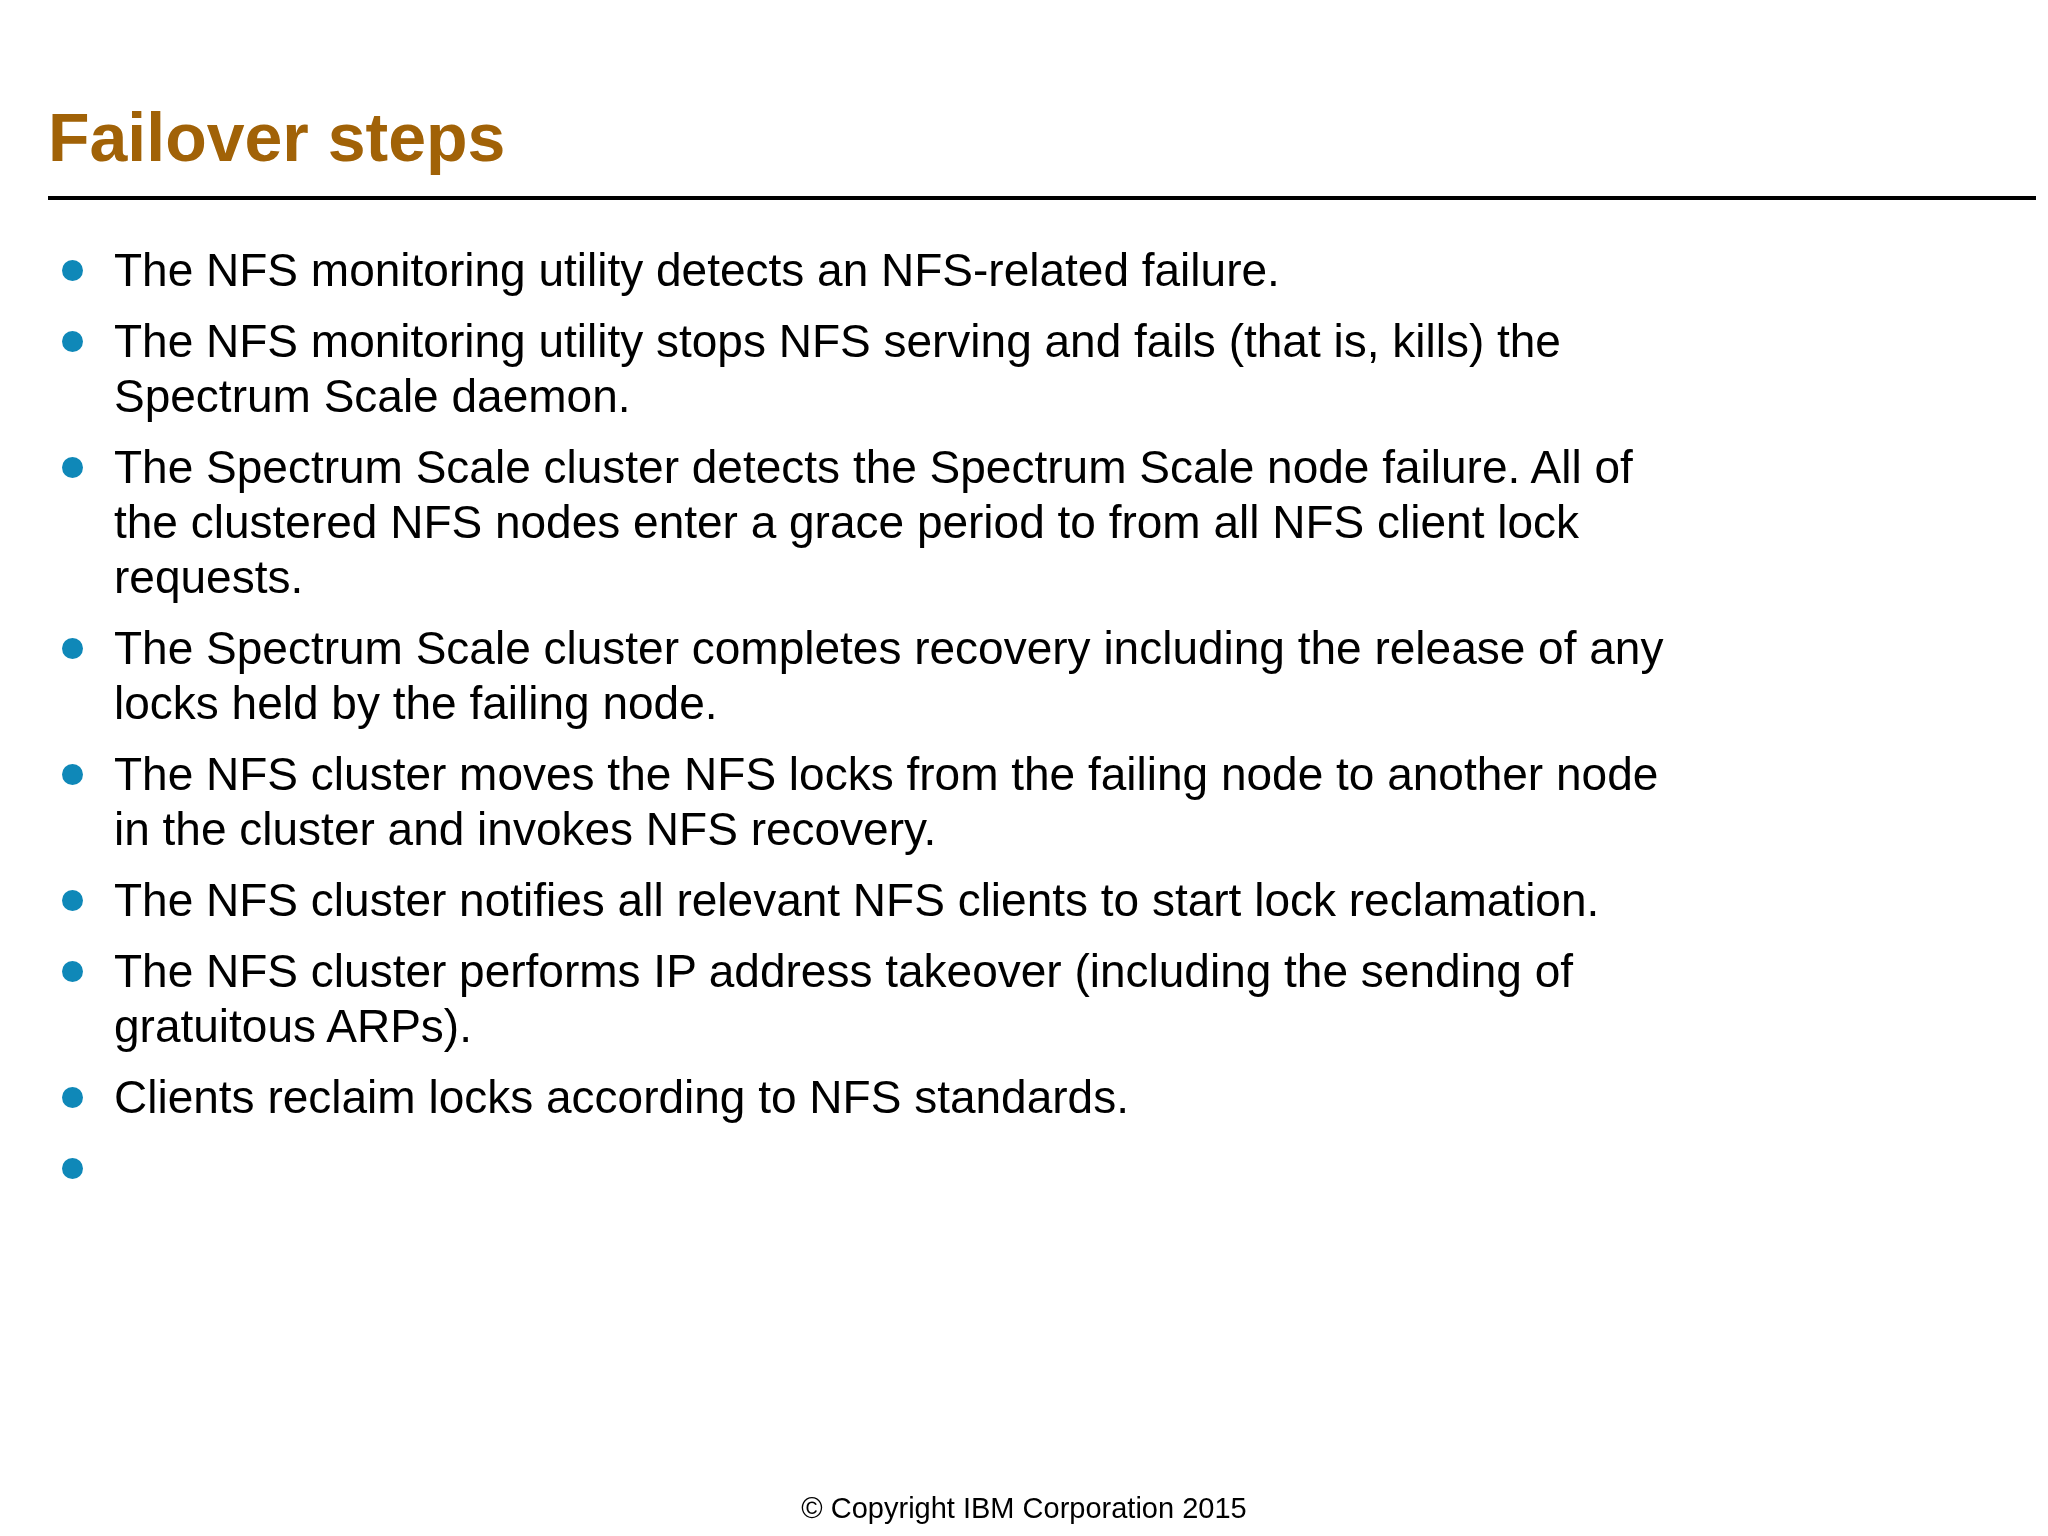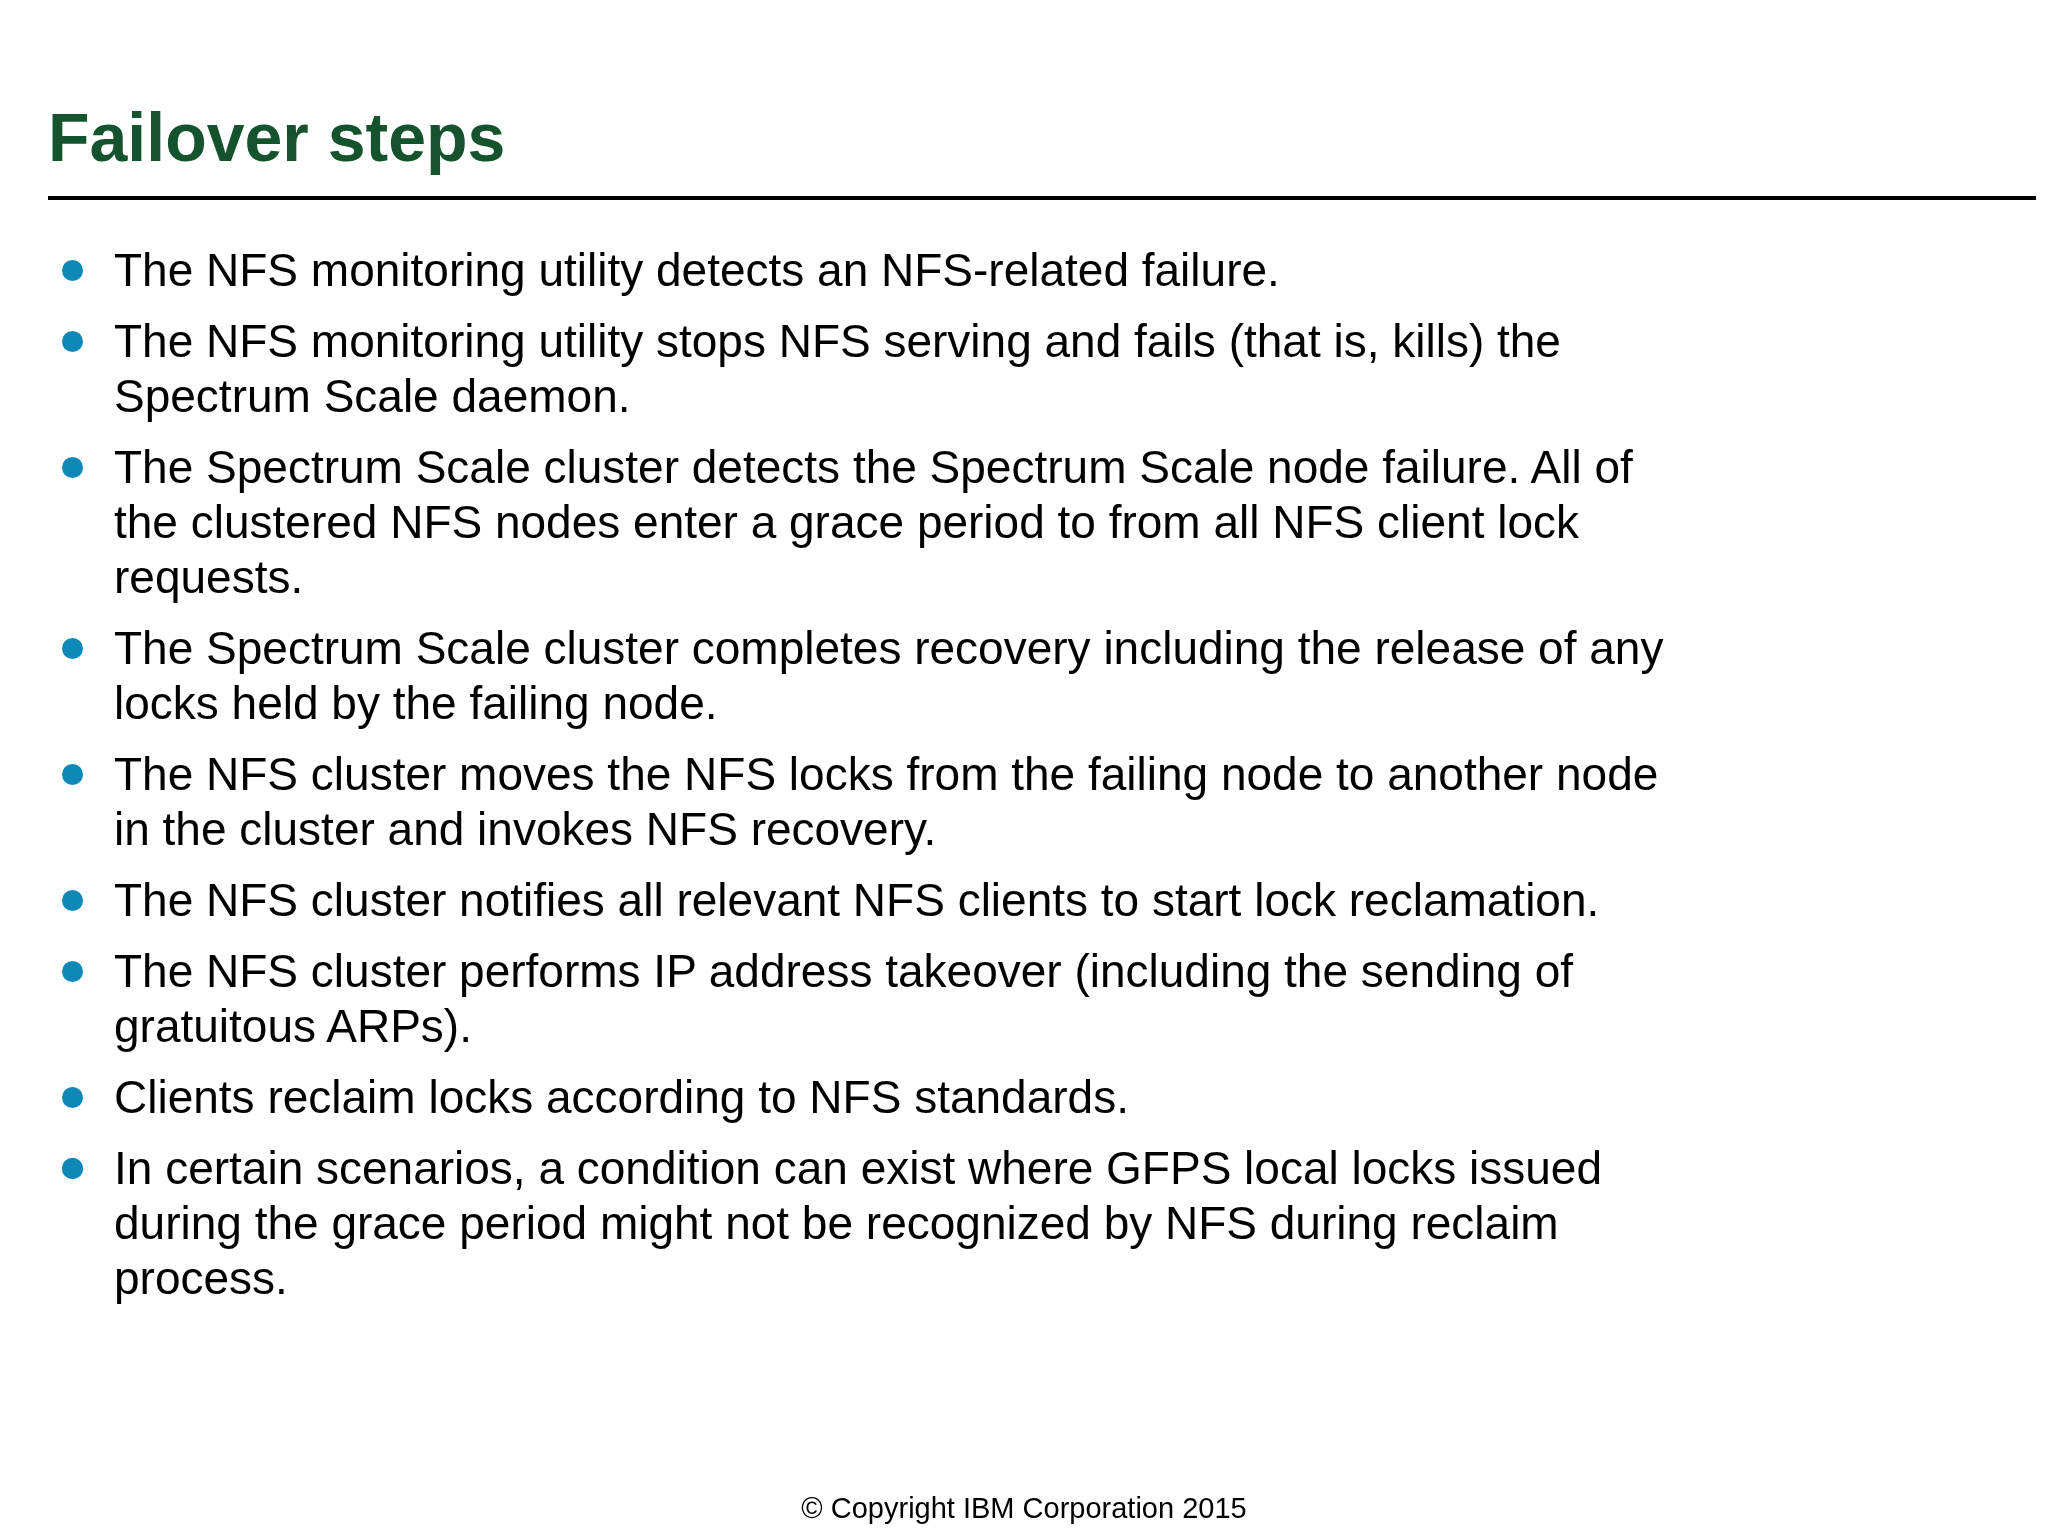--- a/index.html
+++ b/index.html
@@ -24,7 +24,7 @@
     font-size: 68px;
     font-weight: 700;
     letter-spacing: 0px;
-    color: #14532d;
+    color: #a16207;
     white-space: nowrap;
   }
   .rule {

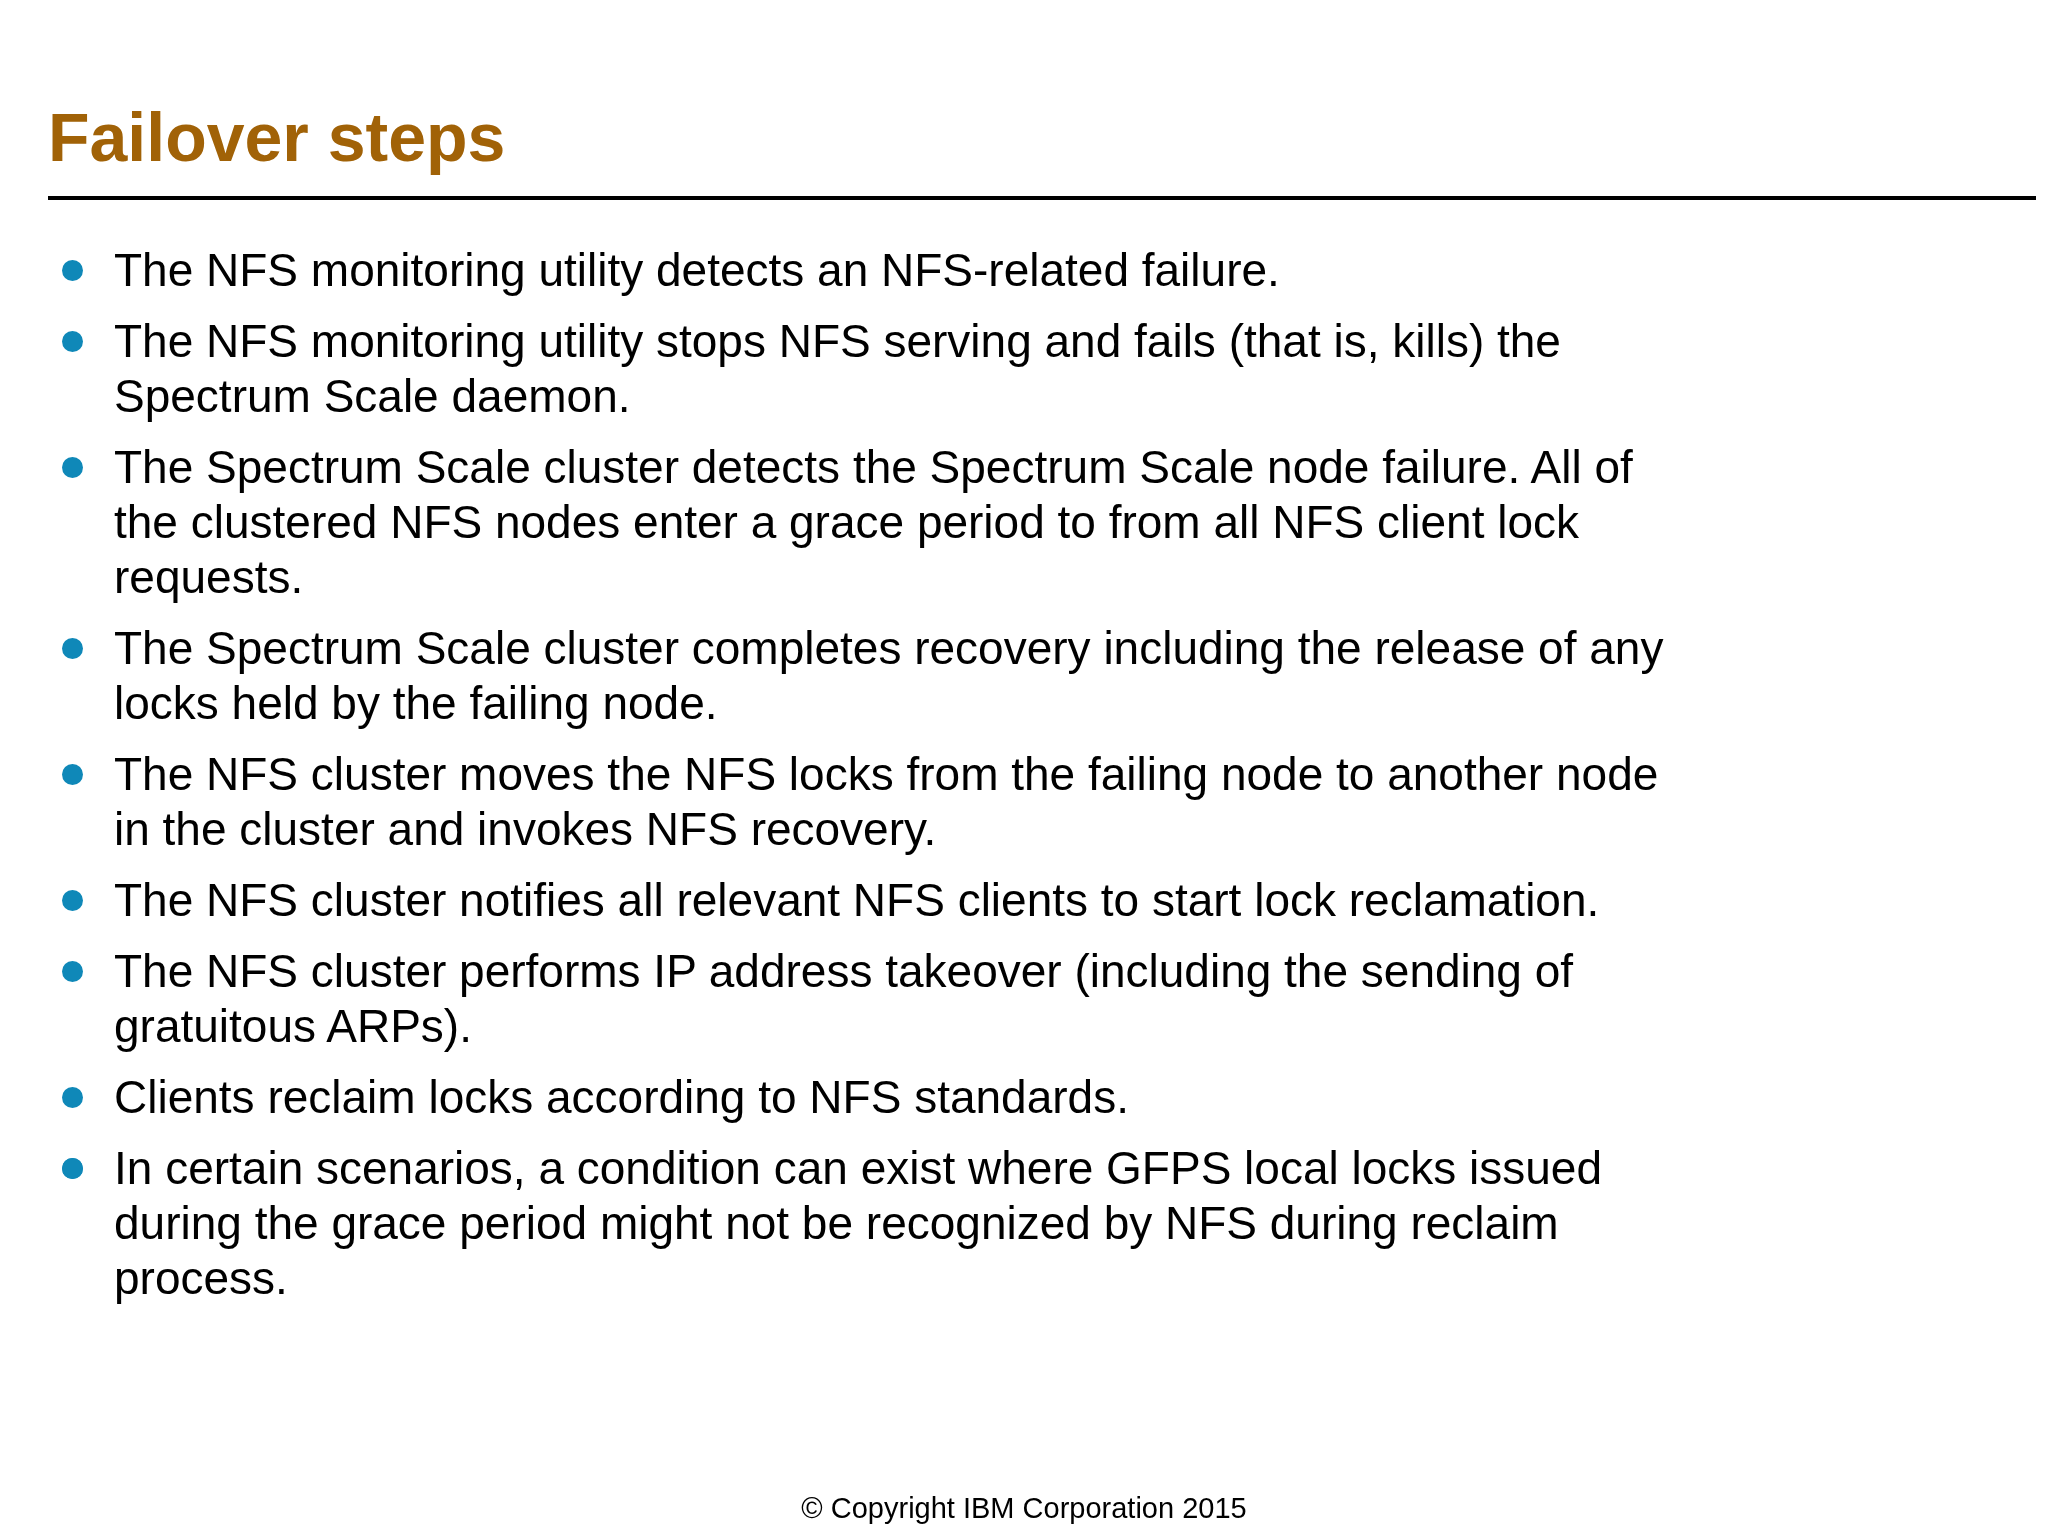--- a/index.html
+++ b/index.html
@@ -122,12 +122,6 @@
     <li>
       <span class="dot"></span>
     </li>
-    <li>
-      <span class="dot"></span>
-      <span class="bullet-text">In certain scenarios, a condition can exist where GFPS local locks issued
-during the grace period might not be recognized by NFS during reclaim
-process.</span>
-    </li>
   </ul>
 
   <div class="footer">© Copyright IBM Corporation 2015</div>

